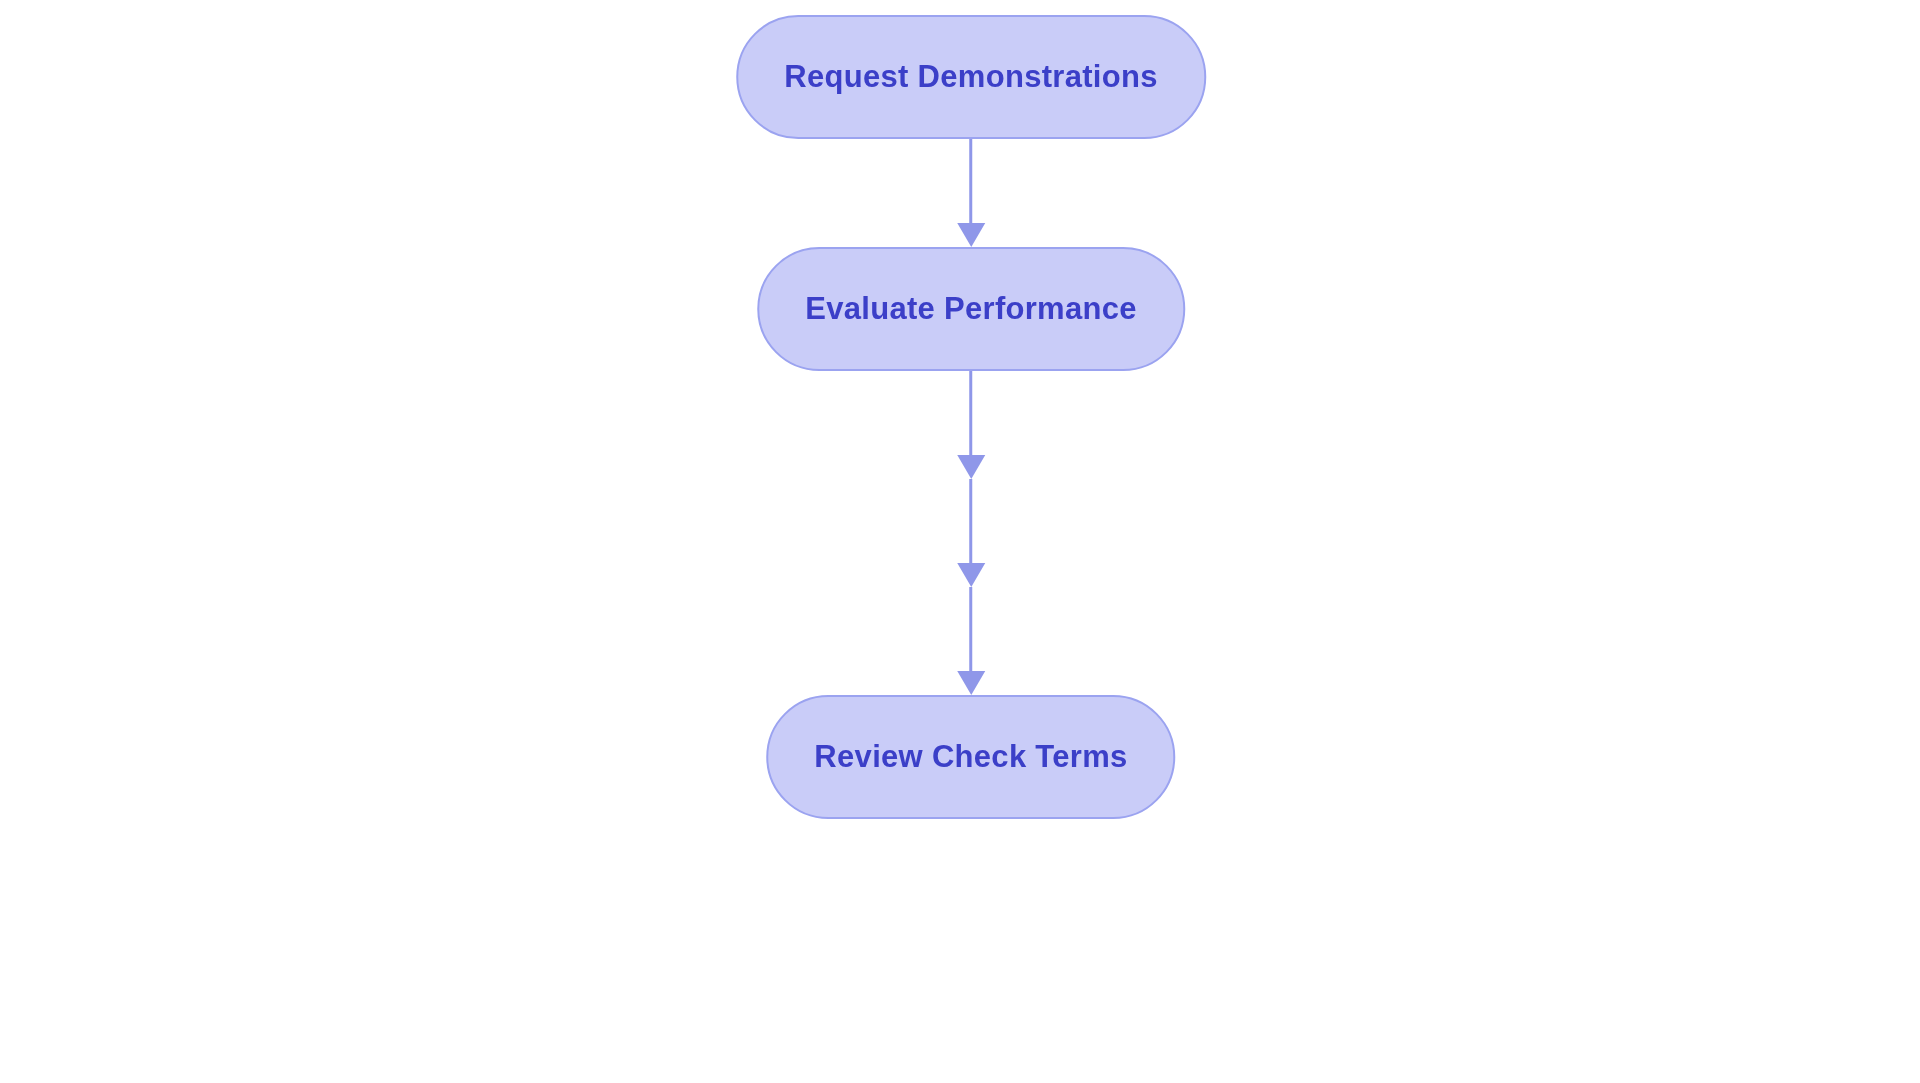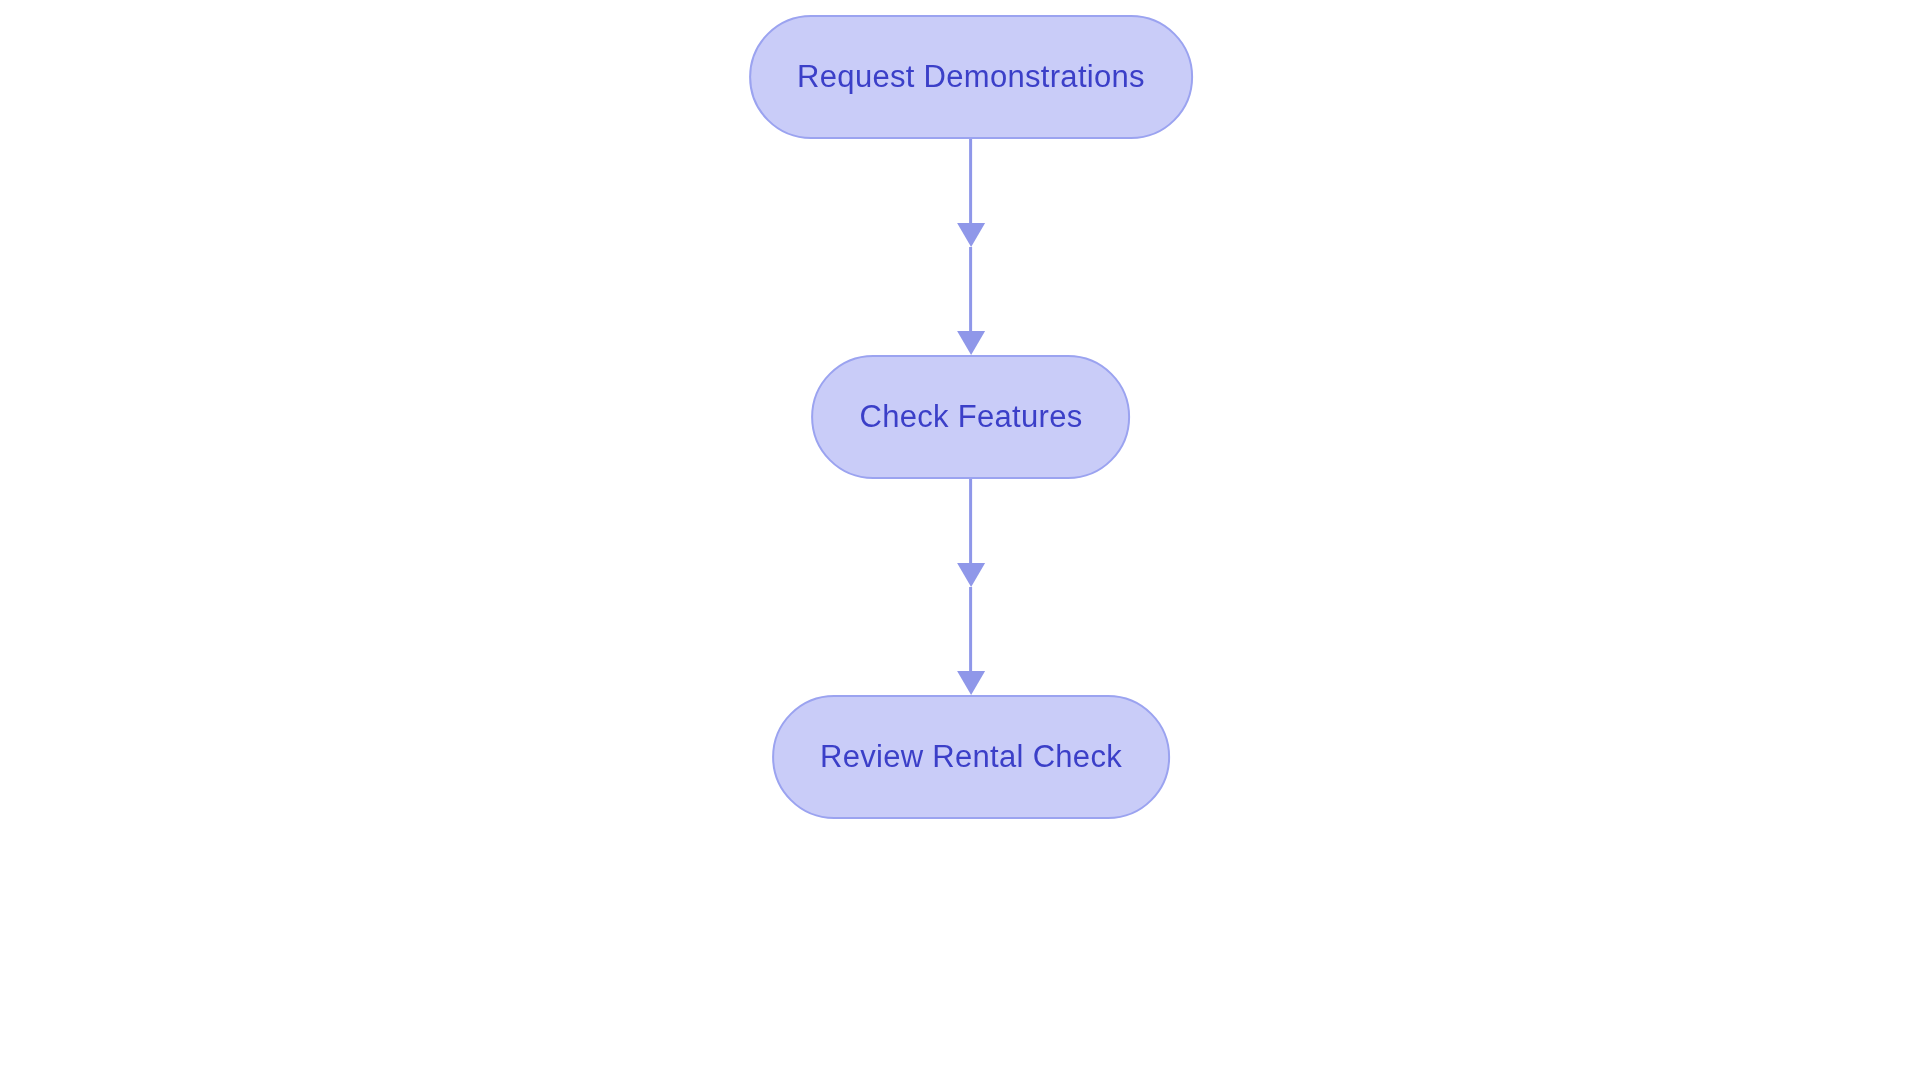--- a/index.html
+++ b/index.html
@@ -9,7 +9,7 @@
     --node-text: #3b3fc8;
     --arrow: #8f97e9;
   }
-  * { margin: 0; padding: 0; box-sizing: border-box; }
+  * { margin: 0; padding: 0; box-sizing: border-box; font-weight: bold; }
   html, body {
     width: 1920px;
     height: 1083px;

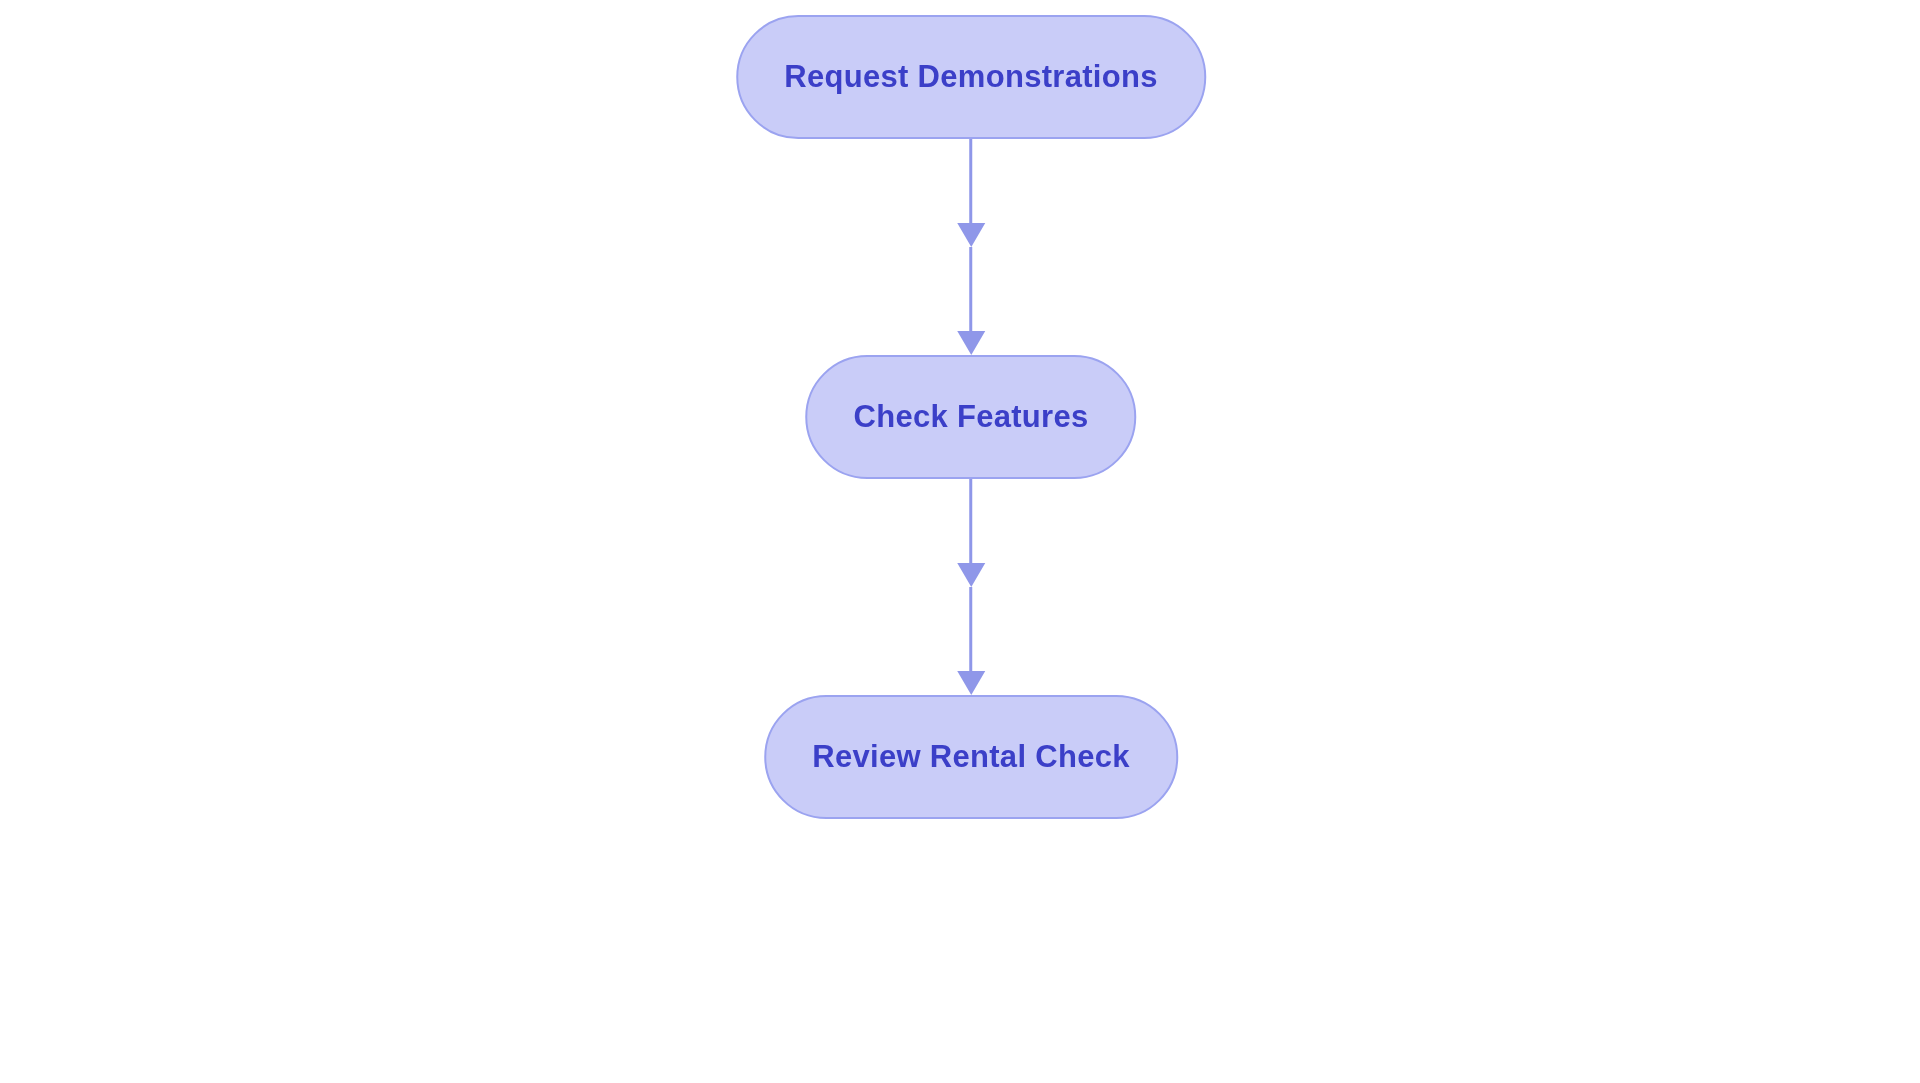--- a/index.html
+++ b/index.html
@@ -82,6 +82,9 @@
       <div class="connector-head"></div>
     </div>
 
+    <div class="node">
+      <span class="node-label">Evaluate Performance</span>
+    </div>
 
     <div class="connector">
       <div class="connector-line"></div>

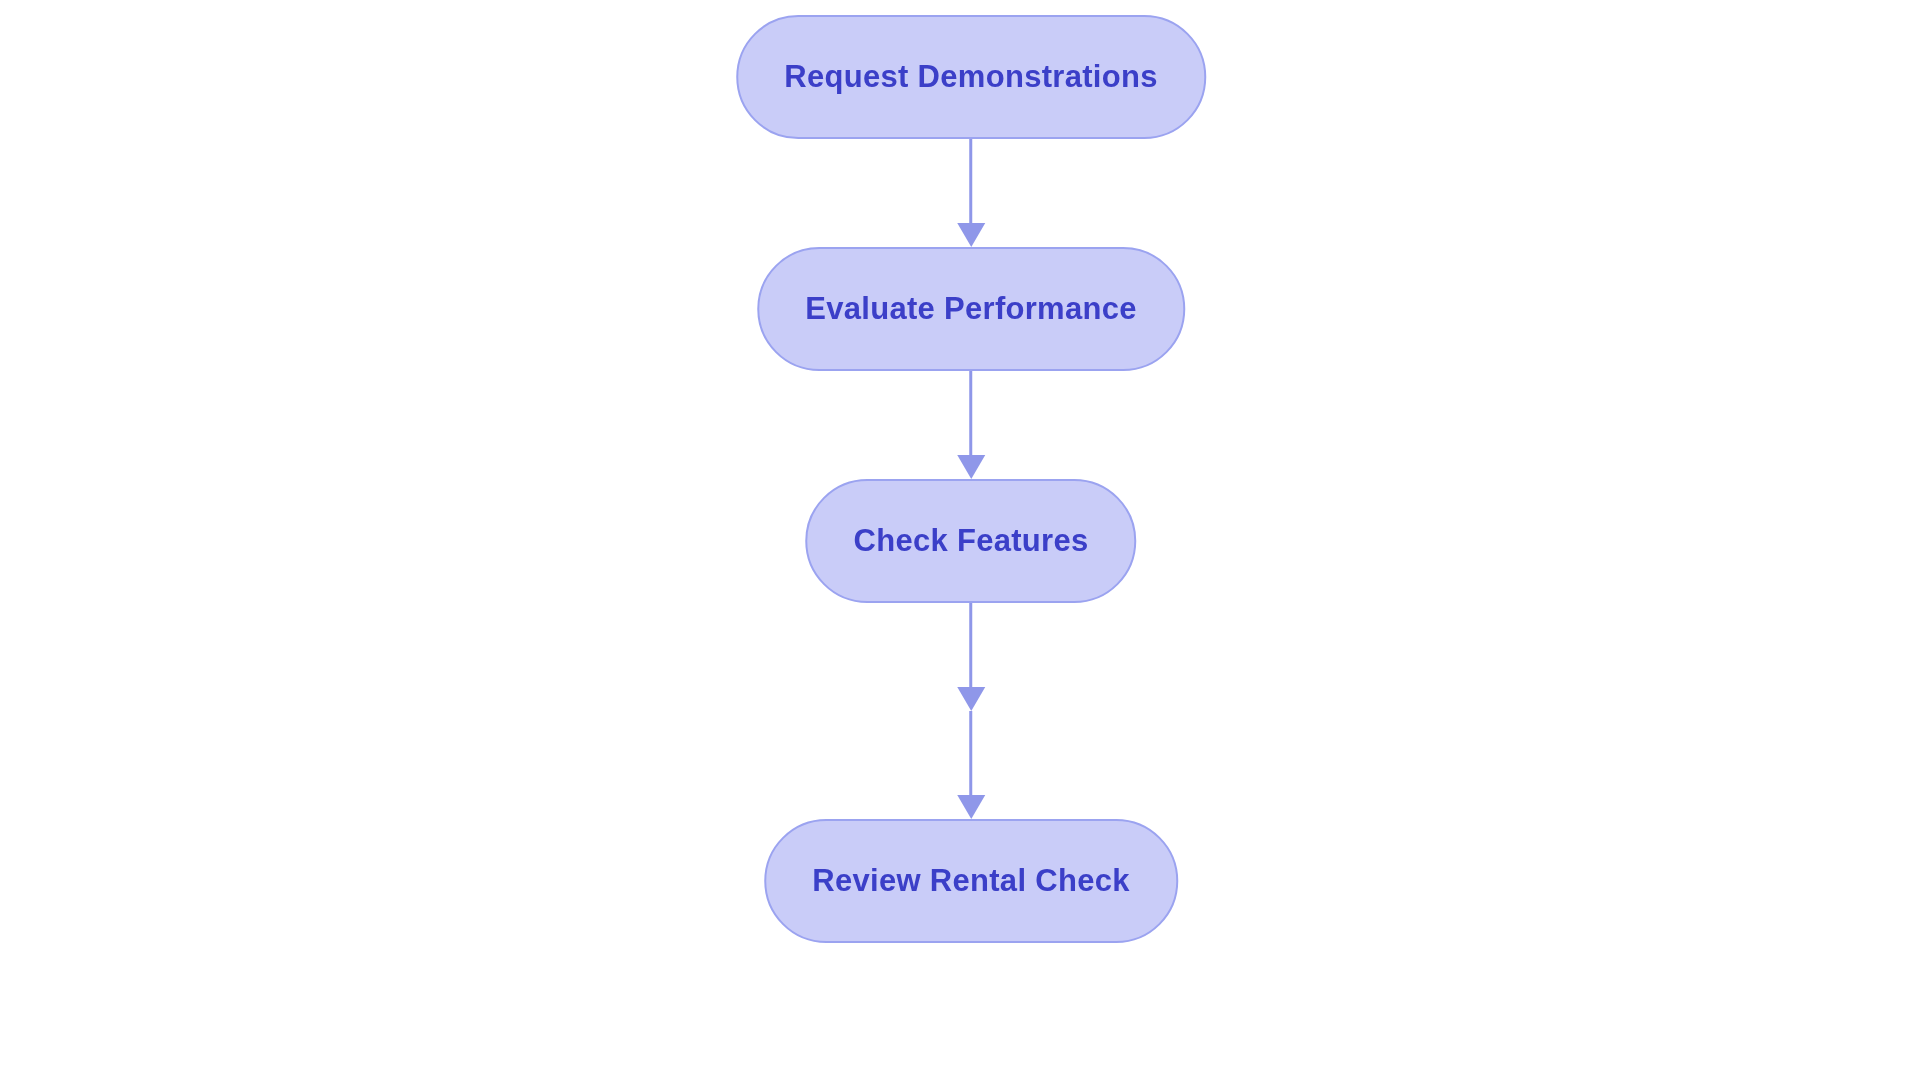--- a/index.html
+++ b/index.html
@@ -91,9 +91,6 @@
       <div class="connector-head"></div>
     </div>
 
-    <div class="node">
-      <span class="node-label">Check Features</span>
-    </div>
 
     <div class="connector">
       <div class="connector-line"></div>

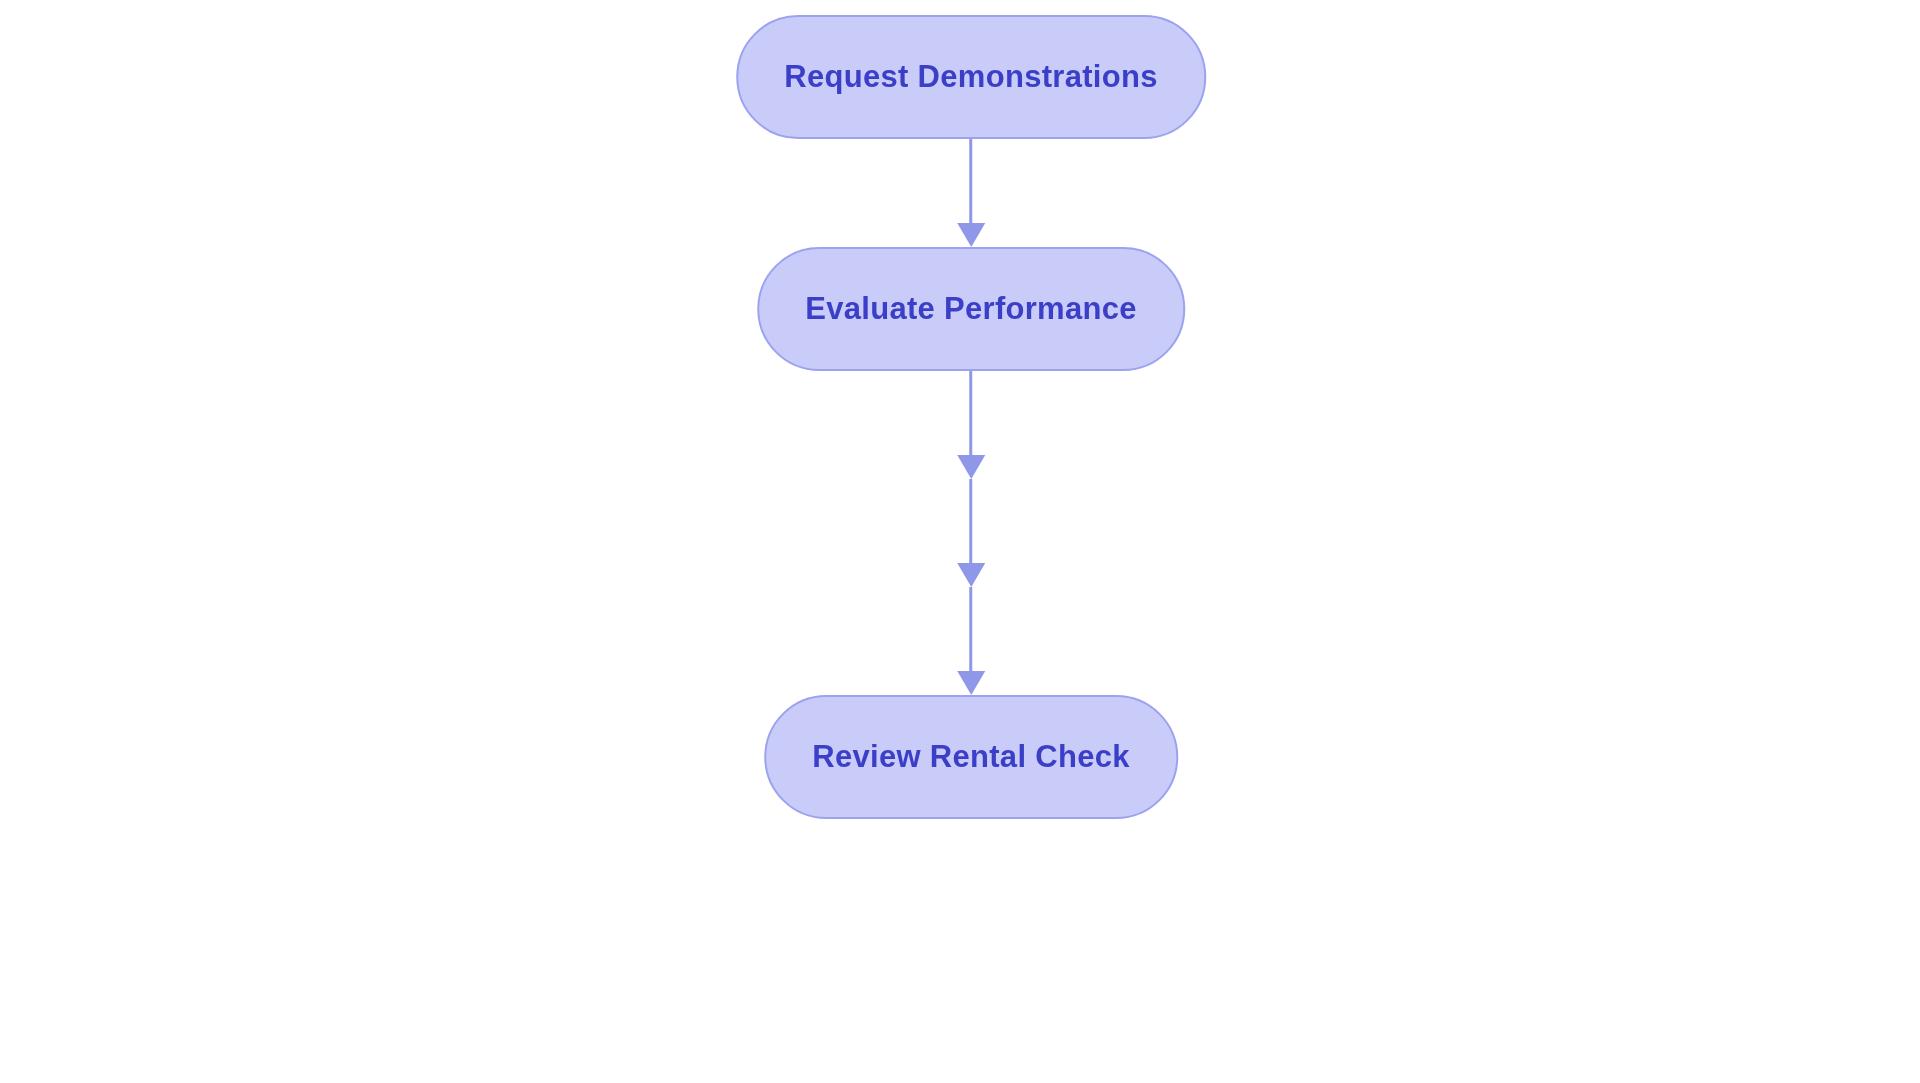--- a/index.html
+++ b/index.html
@@ -104,7 +104,7 @@
     </div>
 
     <div class="node">
-      <span class="node-label">Review Rental Check</span>
+      <span class="node-label">Review Check Terms</span>
     </div>
 
   </div>

